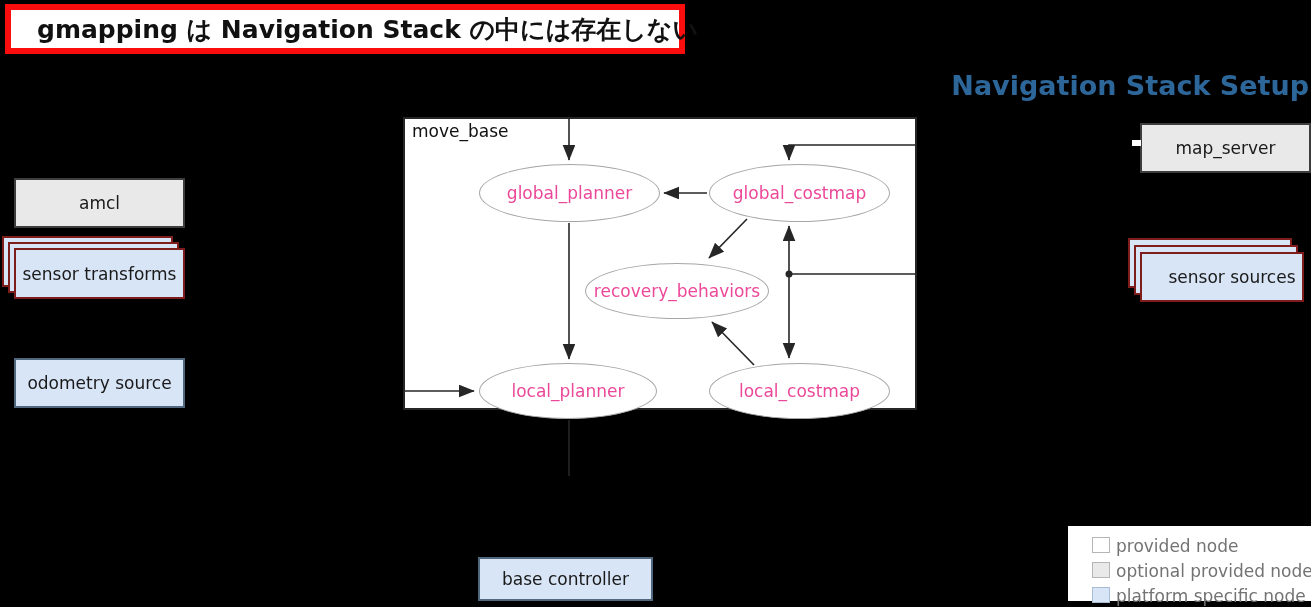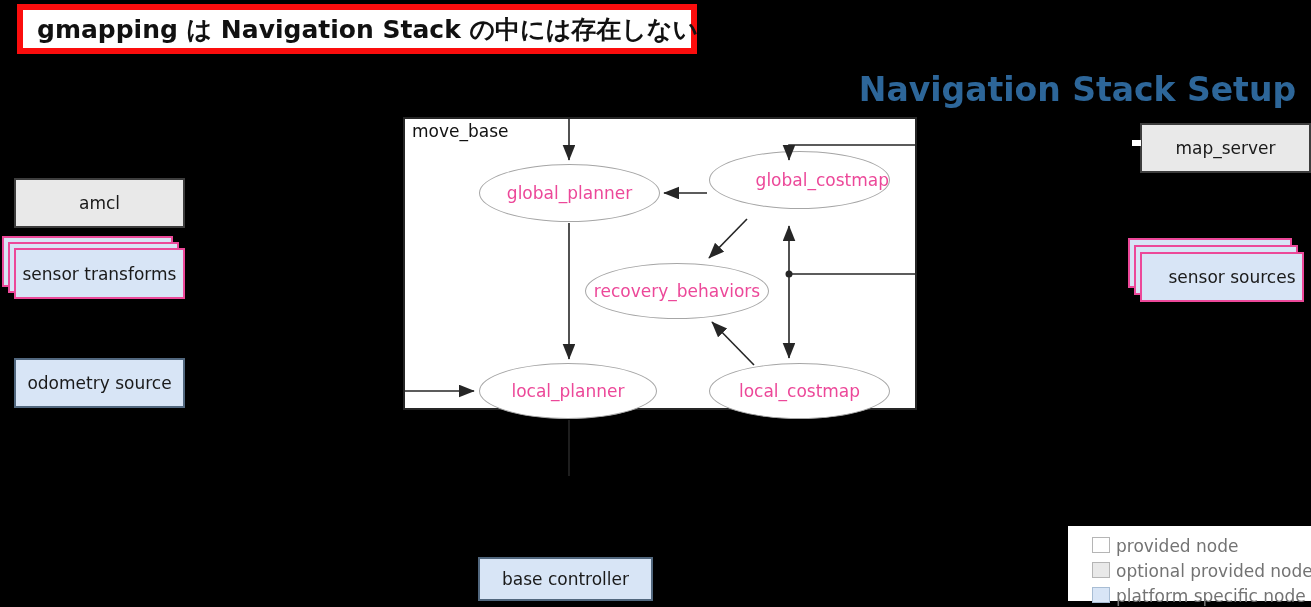--- a/index.html
+++ b/index.html
@@ -8,8 +8,8 @@
 
   
   .callout{position:absolute;left:5px;top:4px;width:680px;height:50px;box-sizing:border-box;
-    background:#fff;border:6px solid #fb0d0d;display:flex;align-items:center;padding:0 14px;
-    font-size:25px;font-weight:bold;color:#111;white-space:nowrap;margin-left:12px;}
+    background:#fff;border:6px solid #fb0d0d;display:flex;align-items:center;padding:0 26px;
+    font-size:25px;font-weight:bold;color:#111;white-space:nowrap;}
 
   
   .big-title{position:absolute;right:15px;top:70px;font-size:33px;font-weight:bold;color:#2d6699;white-space:nowrap;}

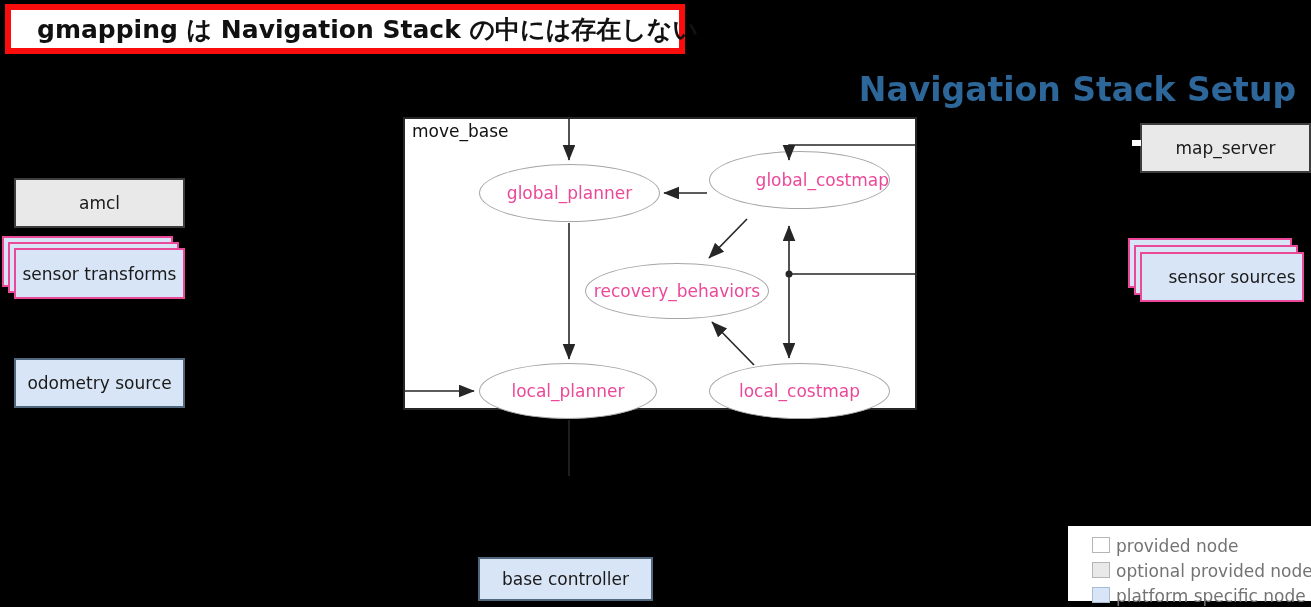--- a/index.html
+++ b/index.html
@@ -12,7 +12,7 @@
     font-size:25px;font-weight:bold;color:#111;white-space:nowrap;}
 
   
-  .big-title{position:absolute;right:15px;top:70px;font-size:33px;font-weight:bold;color:#2d6699;white-space:nowrap;}
+  .big-title{position:absolute;right:2px;top:70px;font-size:27px;font-weight:bold;color:#2d6699;white-space:nowrap;}
 
   
   .node{position:absolute;box-sizing:border-box;display:flex;align-items:center;justify-content:center;

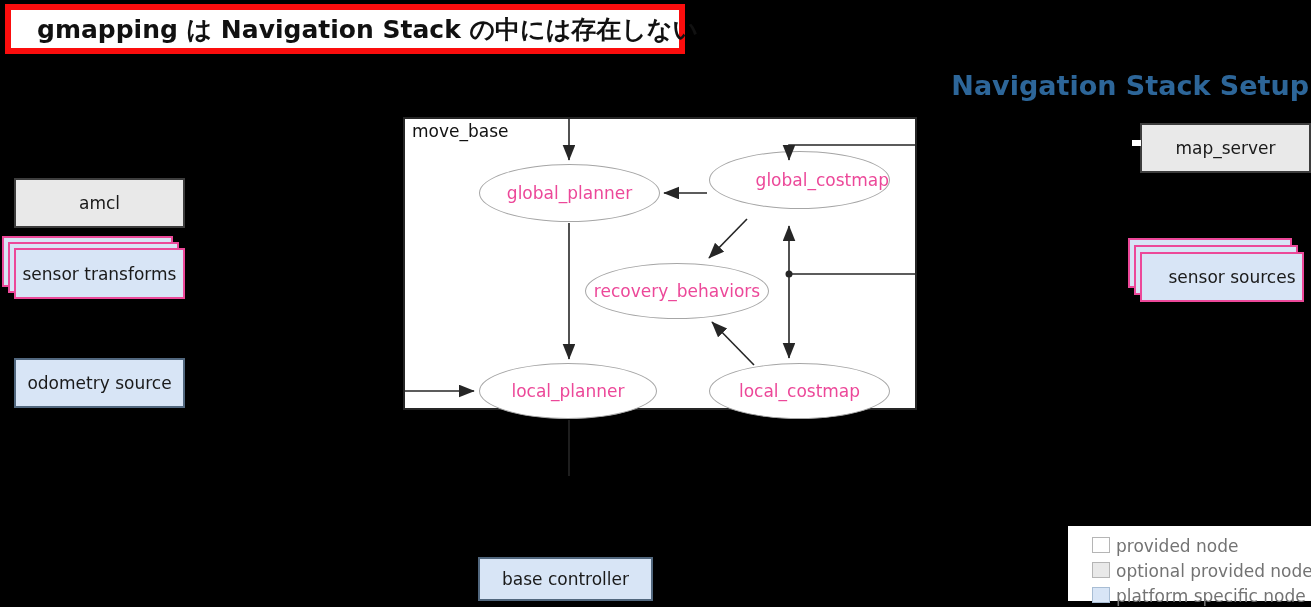--- a/index.html
+++ b/index.html
@@ -92,7 +92,7 @@
     <div class="ellipse" style="left:74px;top:45px;width:181px;height:58px;">
       <span>global_planner</span>
     </div>
-    <div class="ellipse" style="left:304px;top:32px;width:181px;height:58px;justify-content:flex-end;">
+    <div class="ellipse" style="left:304px;top:45px;width:181px;height:58px;">
       <span>global_costmap</span>
     </div>
     <div class="ellipse" style="left:180px;top:144px;width:184px;height:56px;">

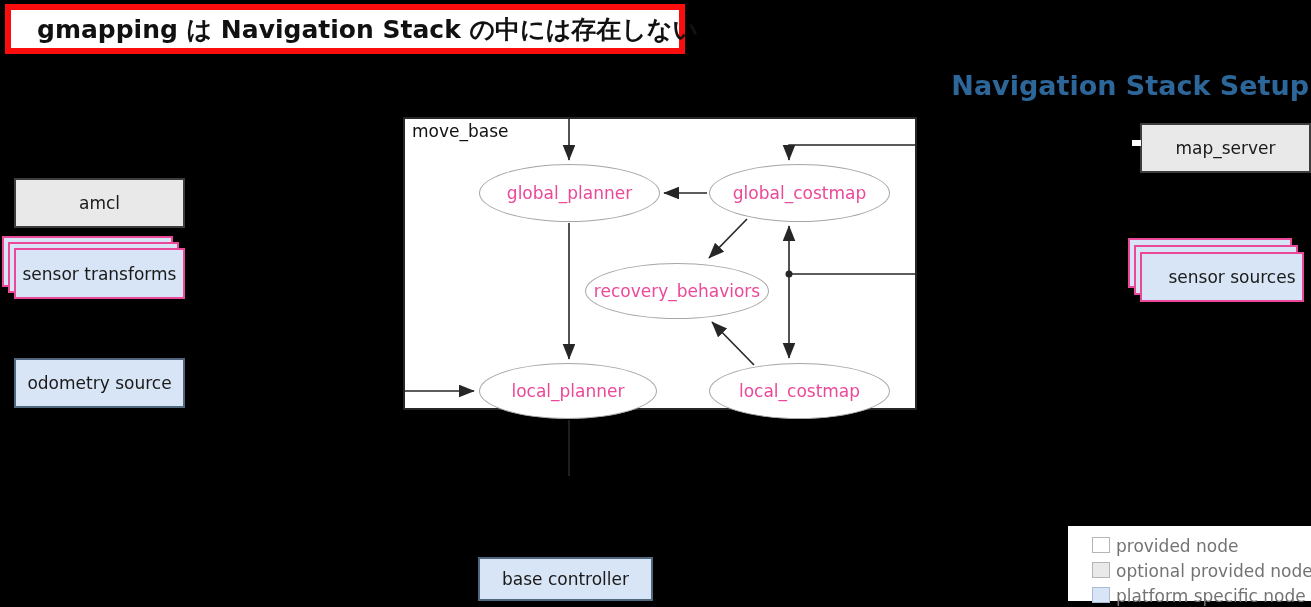--- a/index.html
+++ b/index.html
@@ -22,7 +22,7 @@
 
   
   .stack{position:absolute;}
-  .stack .sheet{position:absolute;box-sizing:border-box;background:#d8e5f6;border:2px solid #ec4899;}
+  .stack .sheet{position:absolute;box-sizing:border-box;background:#d8e5f6;border:2px solid #7f1d1d;}
 
   
   .mb-box{position:absolute;left:403px;top:117px;width:514px;height:293px;box-sizing:border-box;

